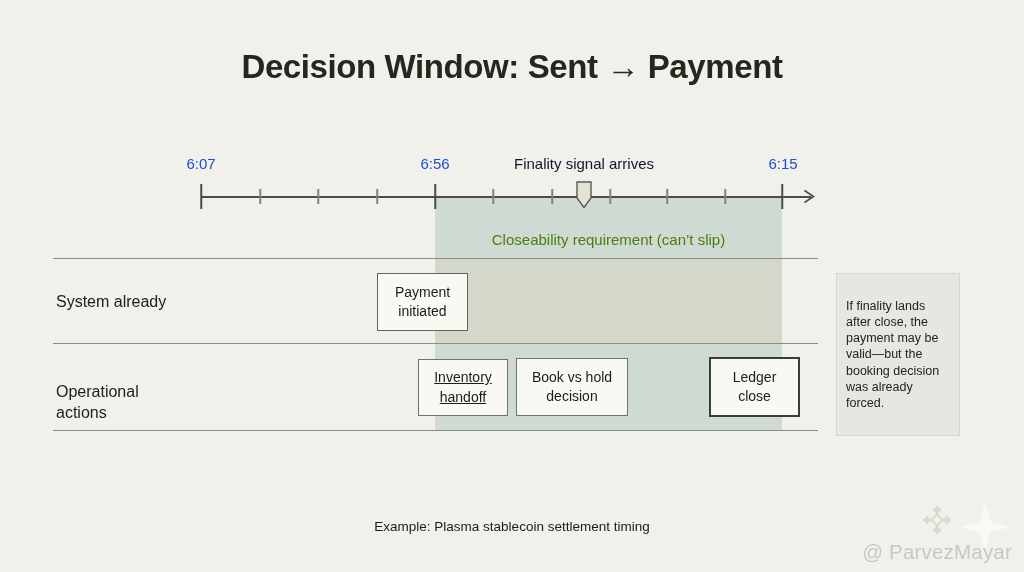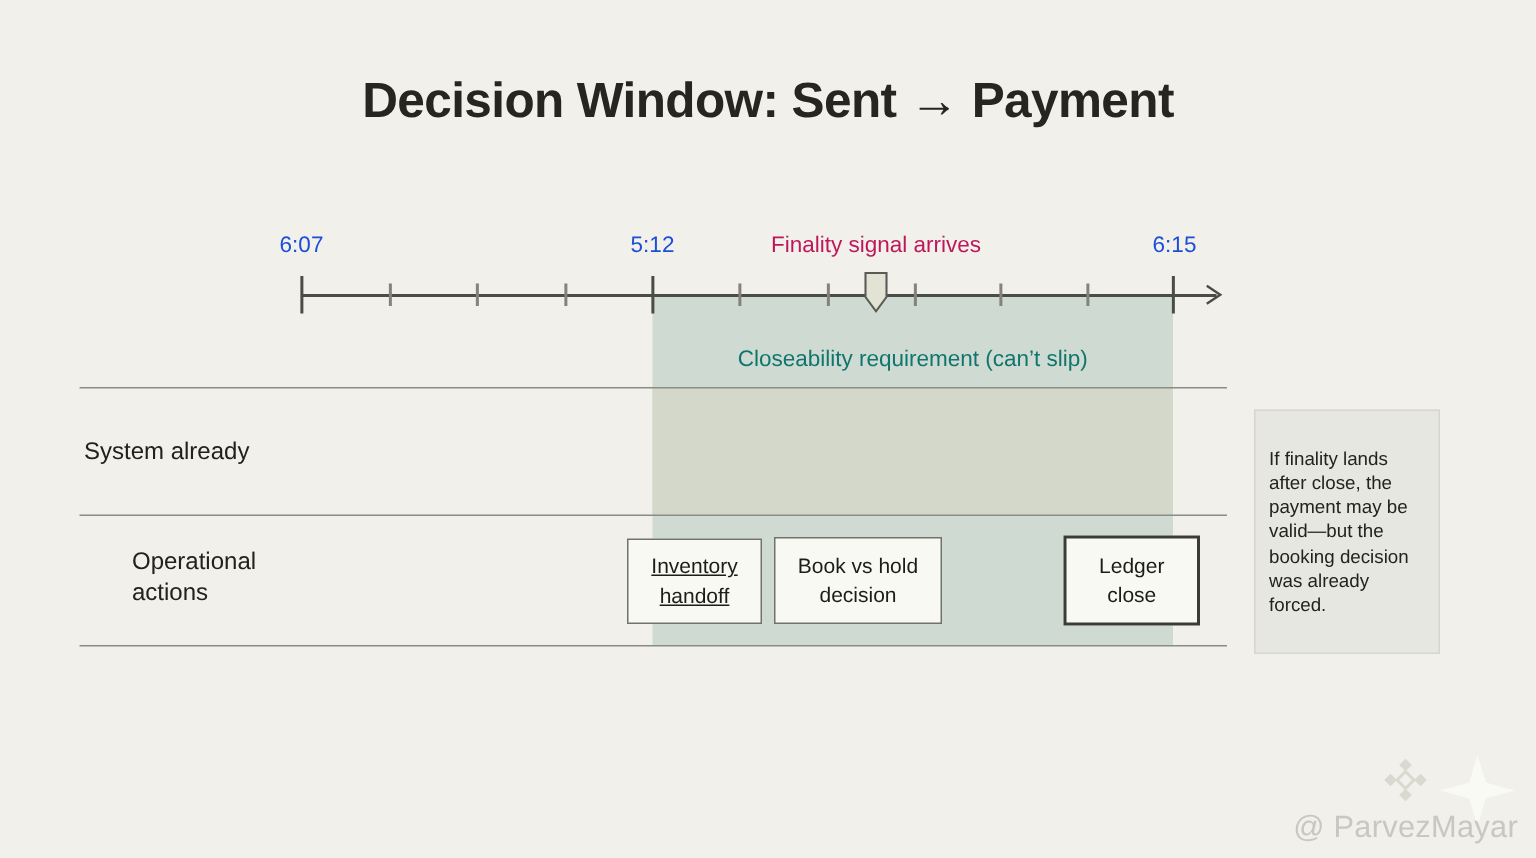--- a/index.html
+++ b/index.html
@@ -123,7 +123,7 @@
       <div class="tick" style="left: 725px;"></div>
       <div class="tick major" style="left: 782px;"></div>
       <div class="time-label" style="left: 201px;">6:07</div>
-      <div class="time-label" style="left: 435px;">5:12</div>
+      <div class="time-label" style="left: 435px;">6:56</div>
       <div class="time-label" style="left: 783px; text-align: right;">6:15</div>
     </div>
 

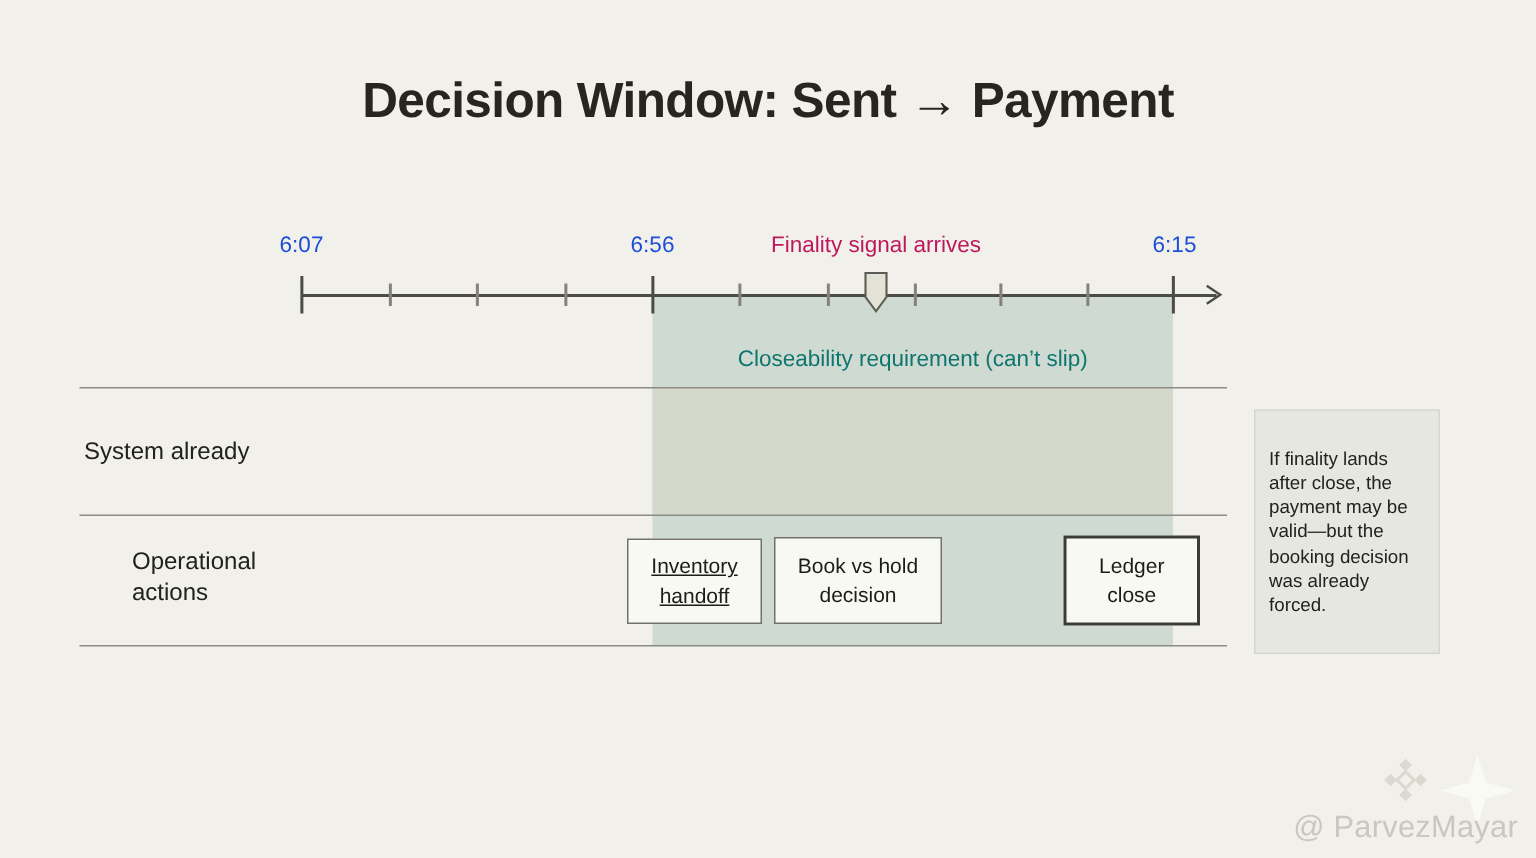--- a/index.html
+++ b/index.html
@@ -33,7 +33,7 @@
   .tick{position:absolute;top:189px;width:1.5px;height:15px;background:var(--tick-minor);transform:translateX(-50%);}
   .tick.major{top:184px;height:25px;background:var(--axis);}
   .time-label{position:absolute;top:155px;transform:translateX(-50%);font-size:15px;color:#1d4ed8;white-space:nowrap;}
-  .finality-label{position:absolute;top:155px;transform:translateX(-50%);font-size:15px;color:#be185d;white-space:nowrap;}
+  .finality-label{position:absolute;top:155px;transform:translateX(-50%);font-size:15px;color:#0f172a;white-space:nowrap;}
   .marker{position:absolute;top:181px;transform:translateX(-50%);}
   .axis-arrow{position:absolute;left:803px;top:189px;}
   

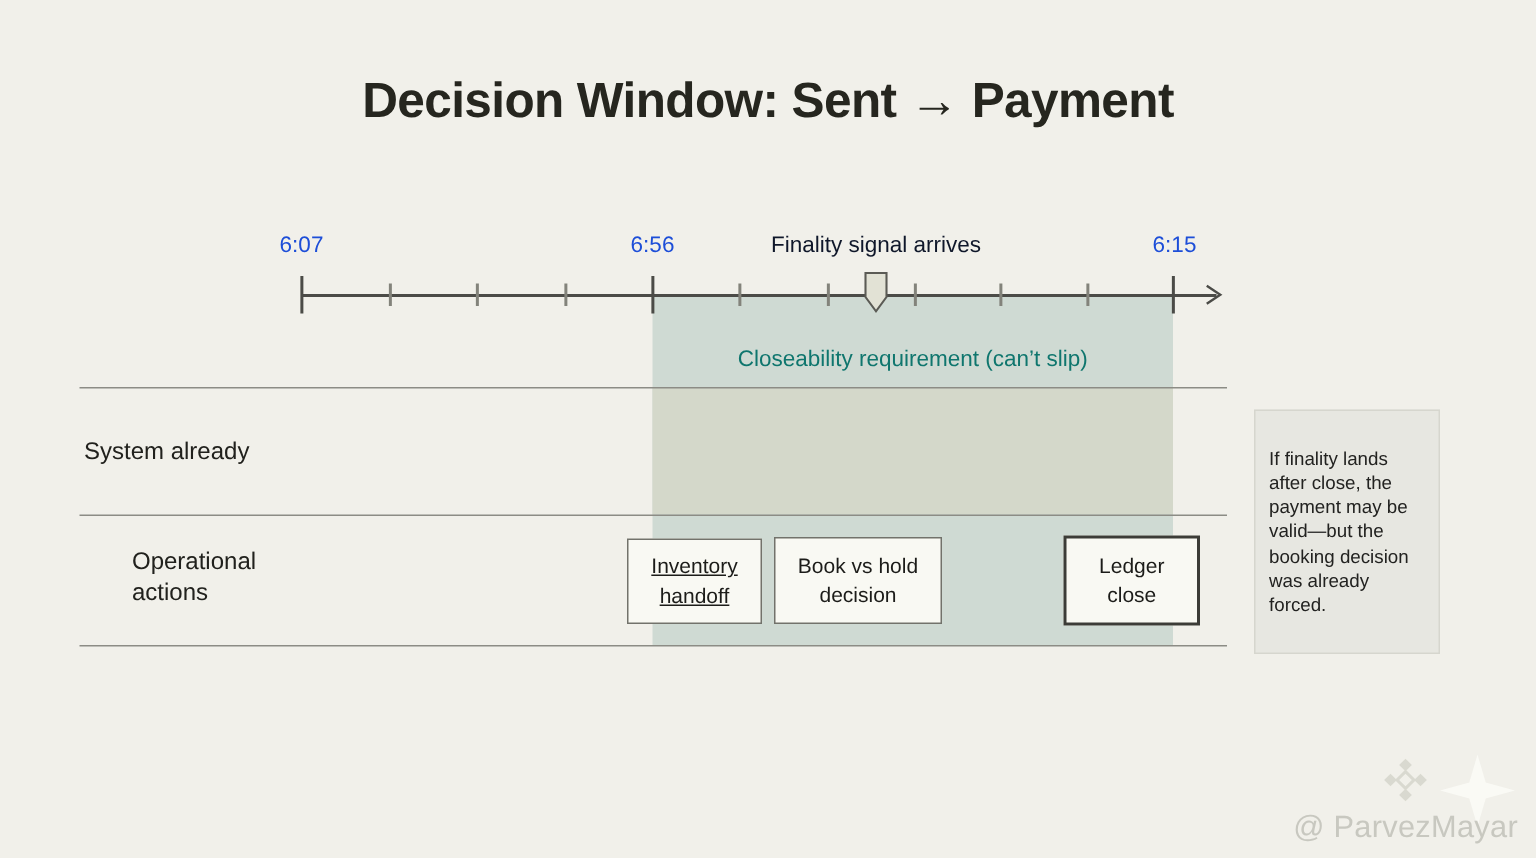--- a/index.html
+++ b/index.html
@@ -41,7 +41,7 @@
   .band-mid{position:absolute;left:435px;top:258px;width:347px;height:85px;background:var(--band-alt);z-index:1;}
   .band-label{
     position:absolute;left:435px;top:231px;width:347px;text-align:center;
-    font-size:15px;color:#0f766e;z-index:3;
+    font-size:15px;color:#4d7c0f;z-index:3;
   }
   
   .rule{position:absolute;left:53px;width:765px;height:1px;background:var(--rule);z-index:2;}

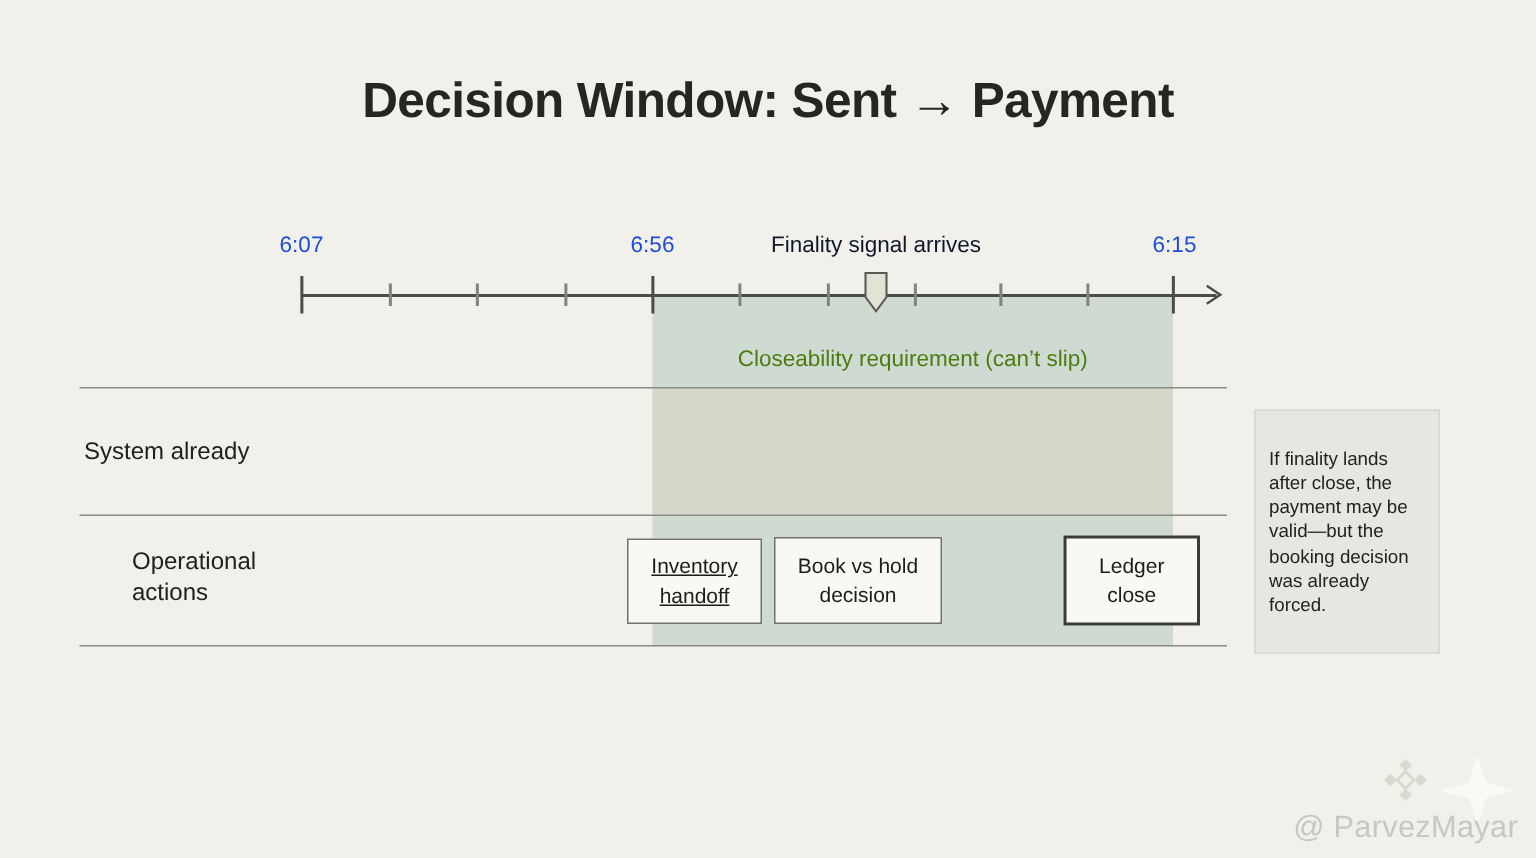--- a/index.html
+++ b/index.html
@@ -127,6 +127,9 @@
       <div class="time-label" style="left: 783px; text-align: right;">6:15</div>
     </div>
 
+  <div class="evt payment">
+    <span>Payment initiated</span>
+  </div>
   <div class="evt inventory">
     <span>Inventory handoff</span>
   </div>

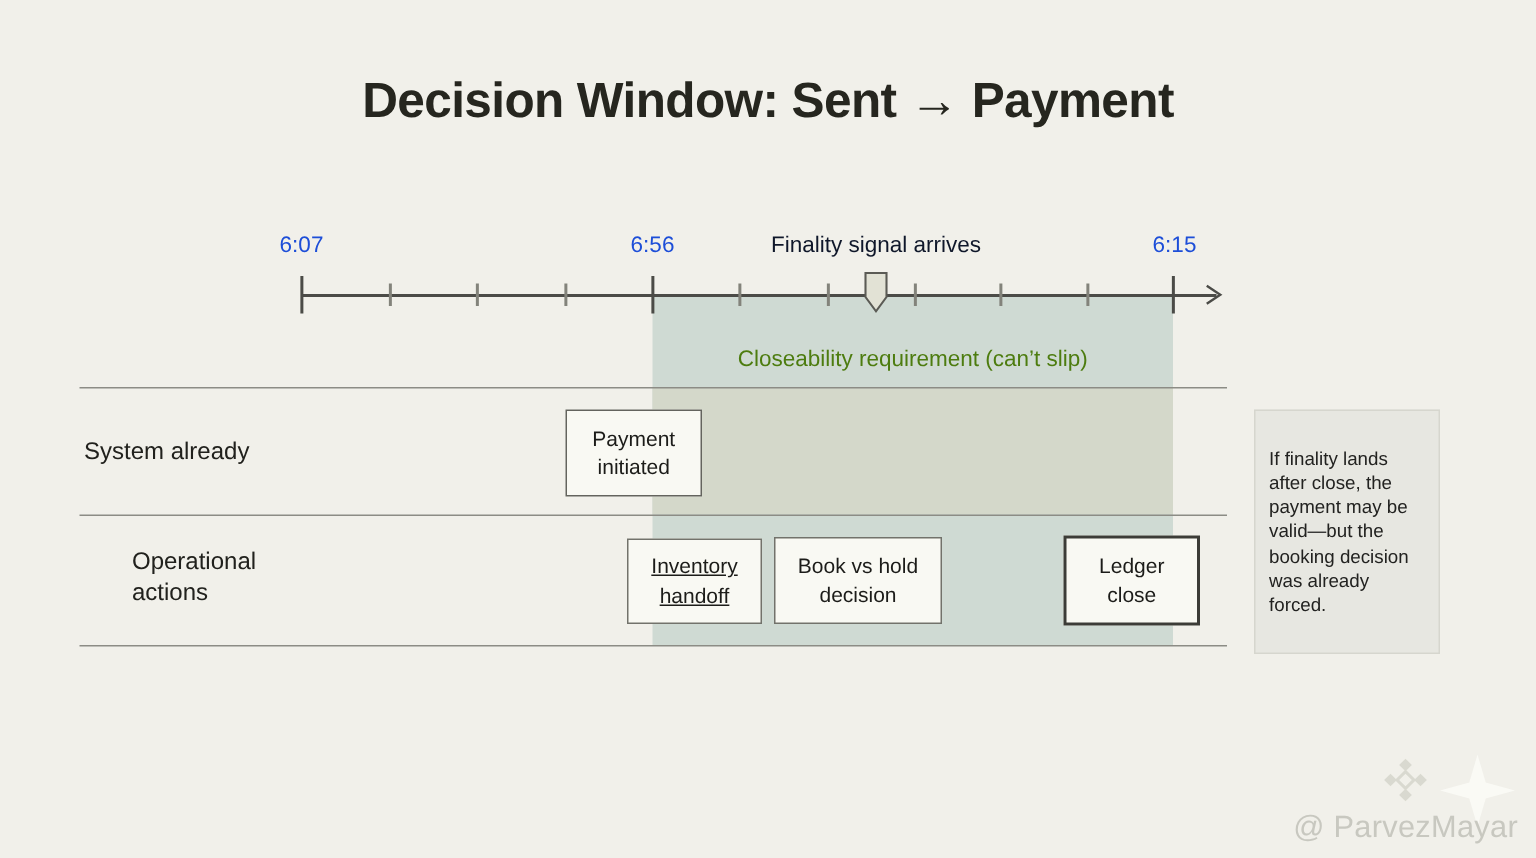--- a/index.html
+++ b/index.html
@@ -48,7 +48,7 @@
   .rule.r1{top:258px;} .rule.r2{top:343px;} .rule.r3{top:430px;}
   .row-label{position:absolute;left:56px;font-size:16px;color:#21211d;line-height:1.32;z-index:3;}
   .row-label.sys{top:291px;}
-  .row-label.ops{top:364px;width:118px;margin-left:32px;}
+  .row-label.ops{top:381px;width:118px;}
   
   .evt{
     position:absolute;display:flex;align-items:center;justify-content:center;text-align:center;

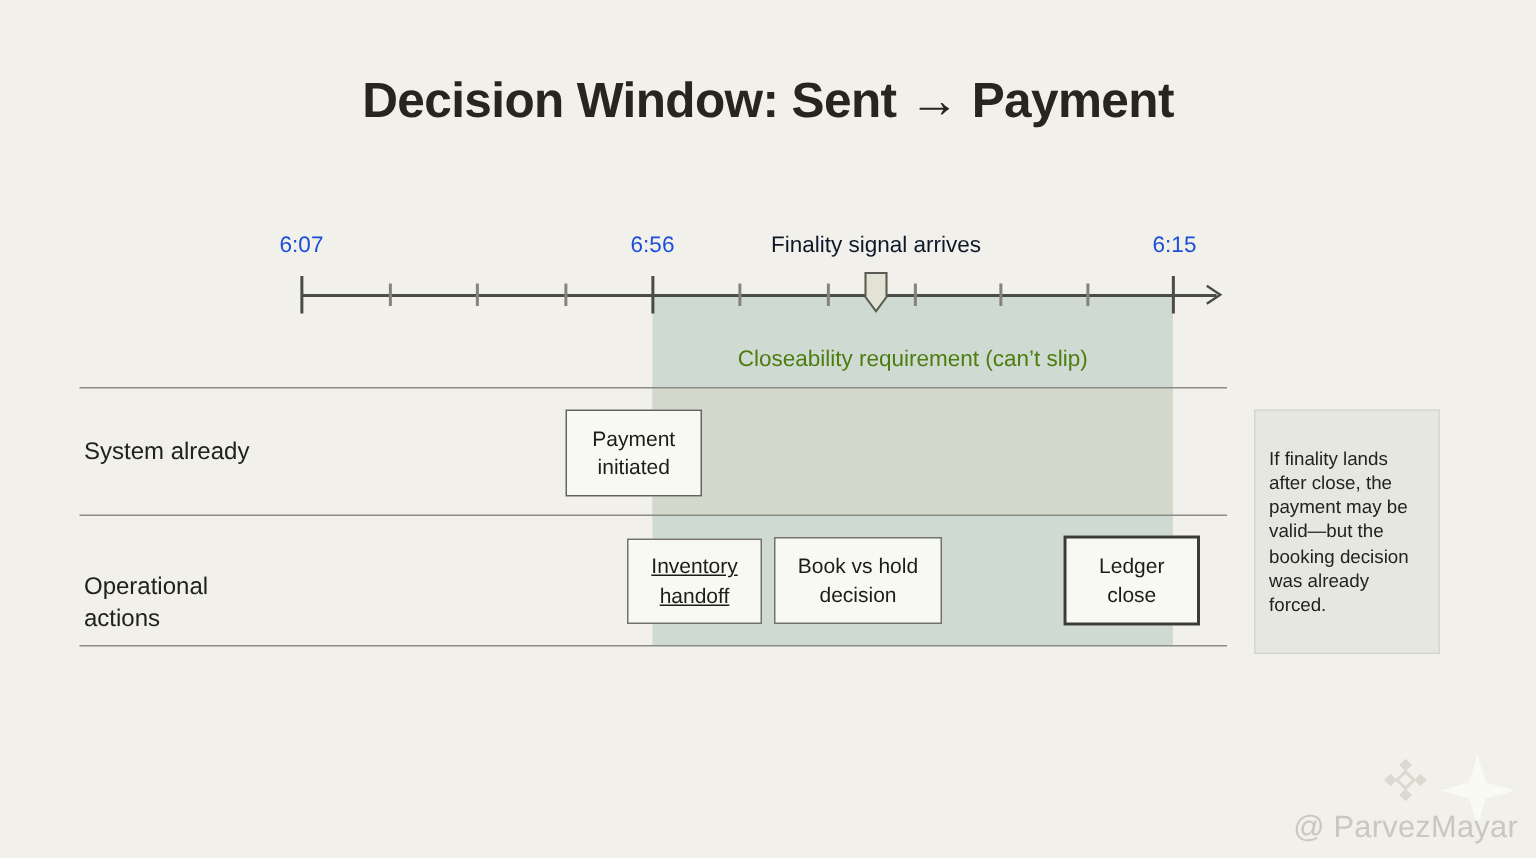--- a/index.html
+++ b/index.html
@@ -142,6 +142,7 @@
 
   <div class="note">If finality lands after close, the payment may be valid—but the booking decision was already forced.</div>
 
+  <div class="caption">Example: Plasma stablecoin settlement timing</div>
 
   <div class="wm-star"></div>
   <div class="watermark">

